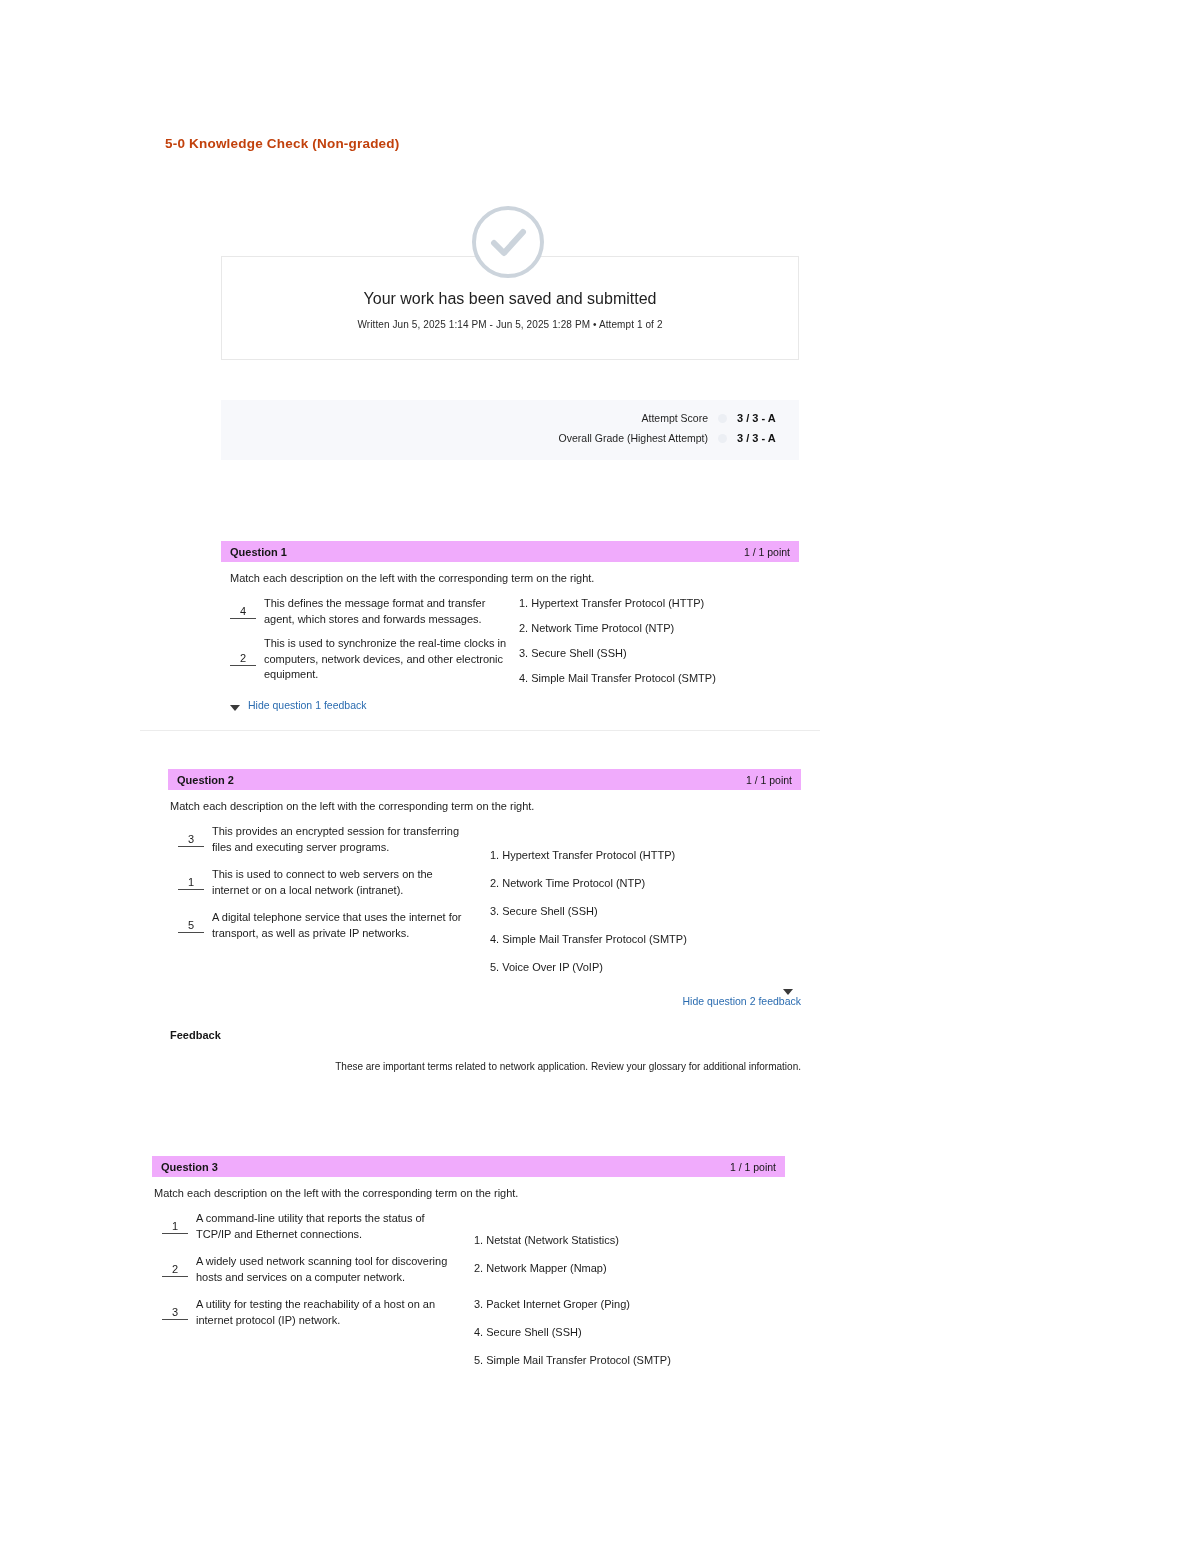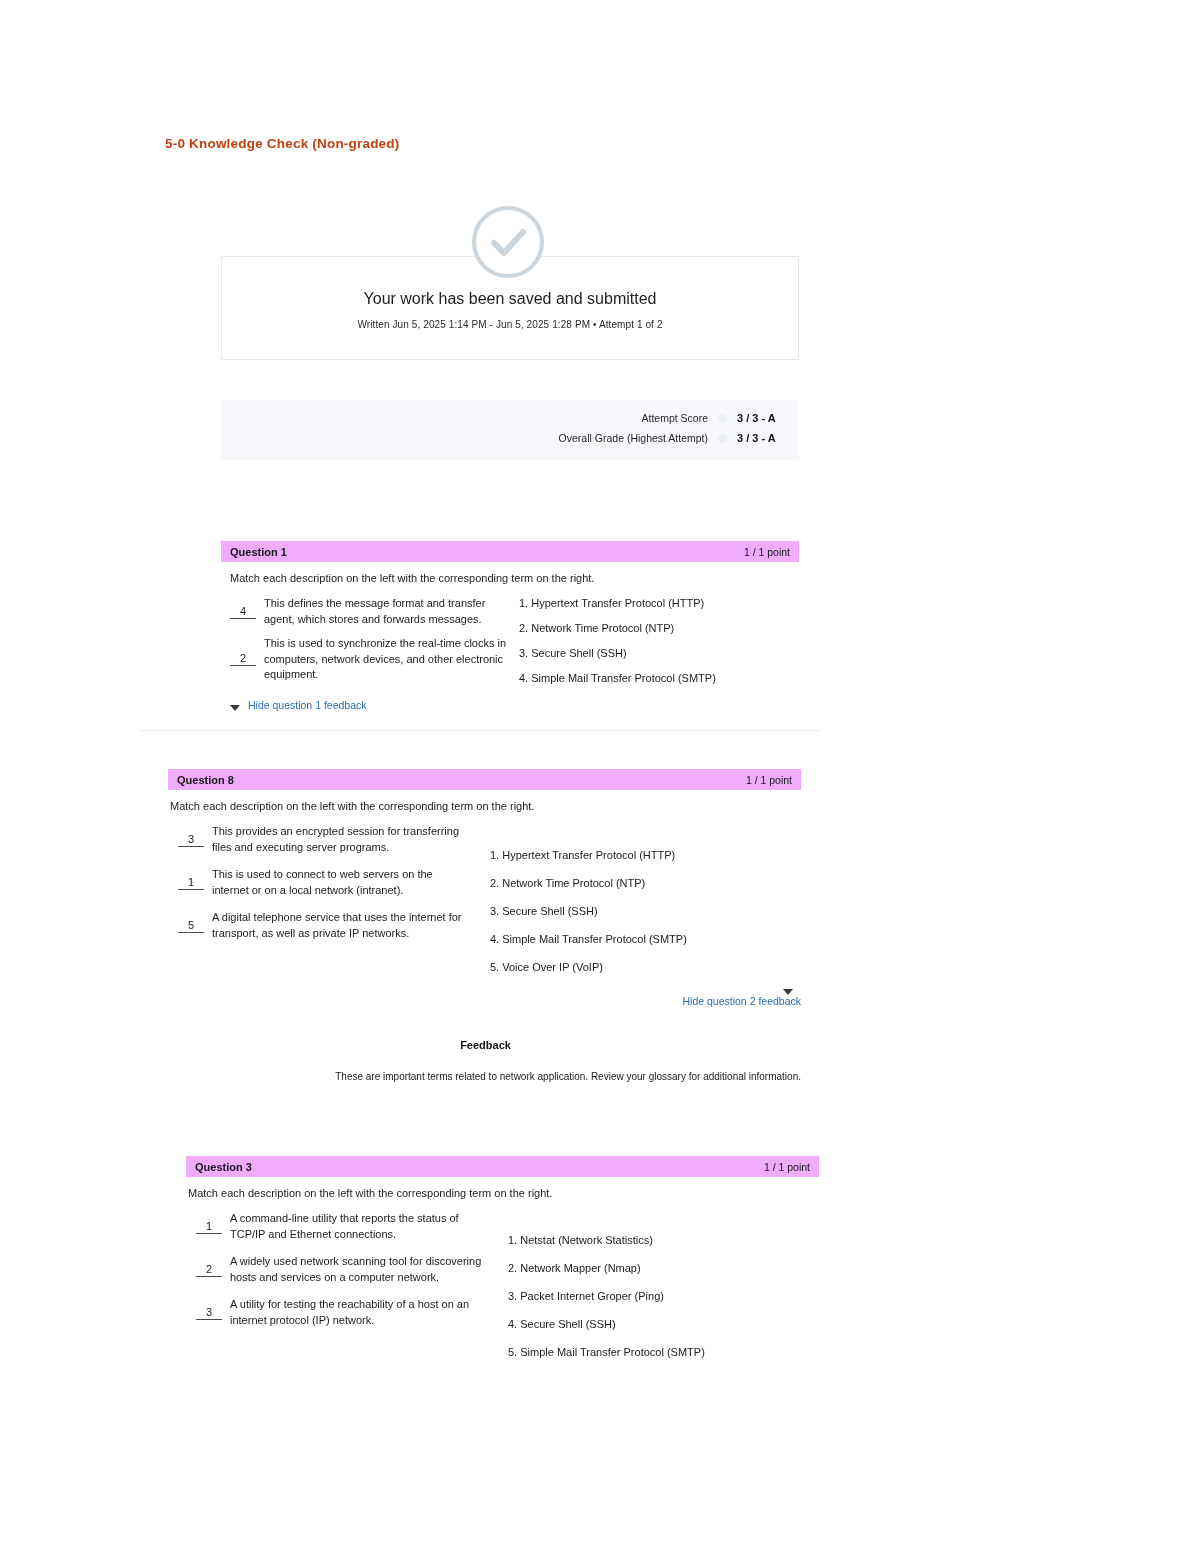--- a/index.html
+++ b/index.html
@@ -276,7 +276,7 @@
 
 <div class="qblock" id="q2" style="left:168px; top:769px; width:633px;">
   <div class="qhead">
-    <span class="qhead-title">Question 8</span>
+    <span class="qhead-title">Question 2</span>
     <span class="qhead-points">1 / 1 point</span>
   </div>
   <div class="qprompt" style="padding-left:2px;">Match each description on the left with the corresponding term on the right.</div>

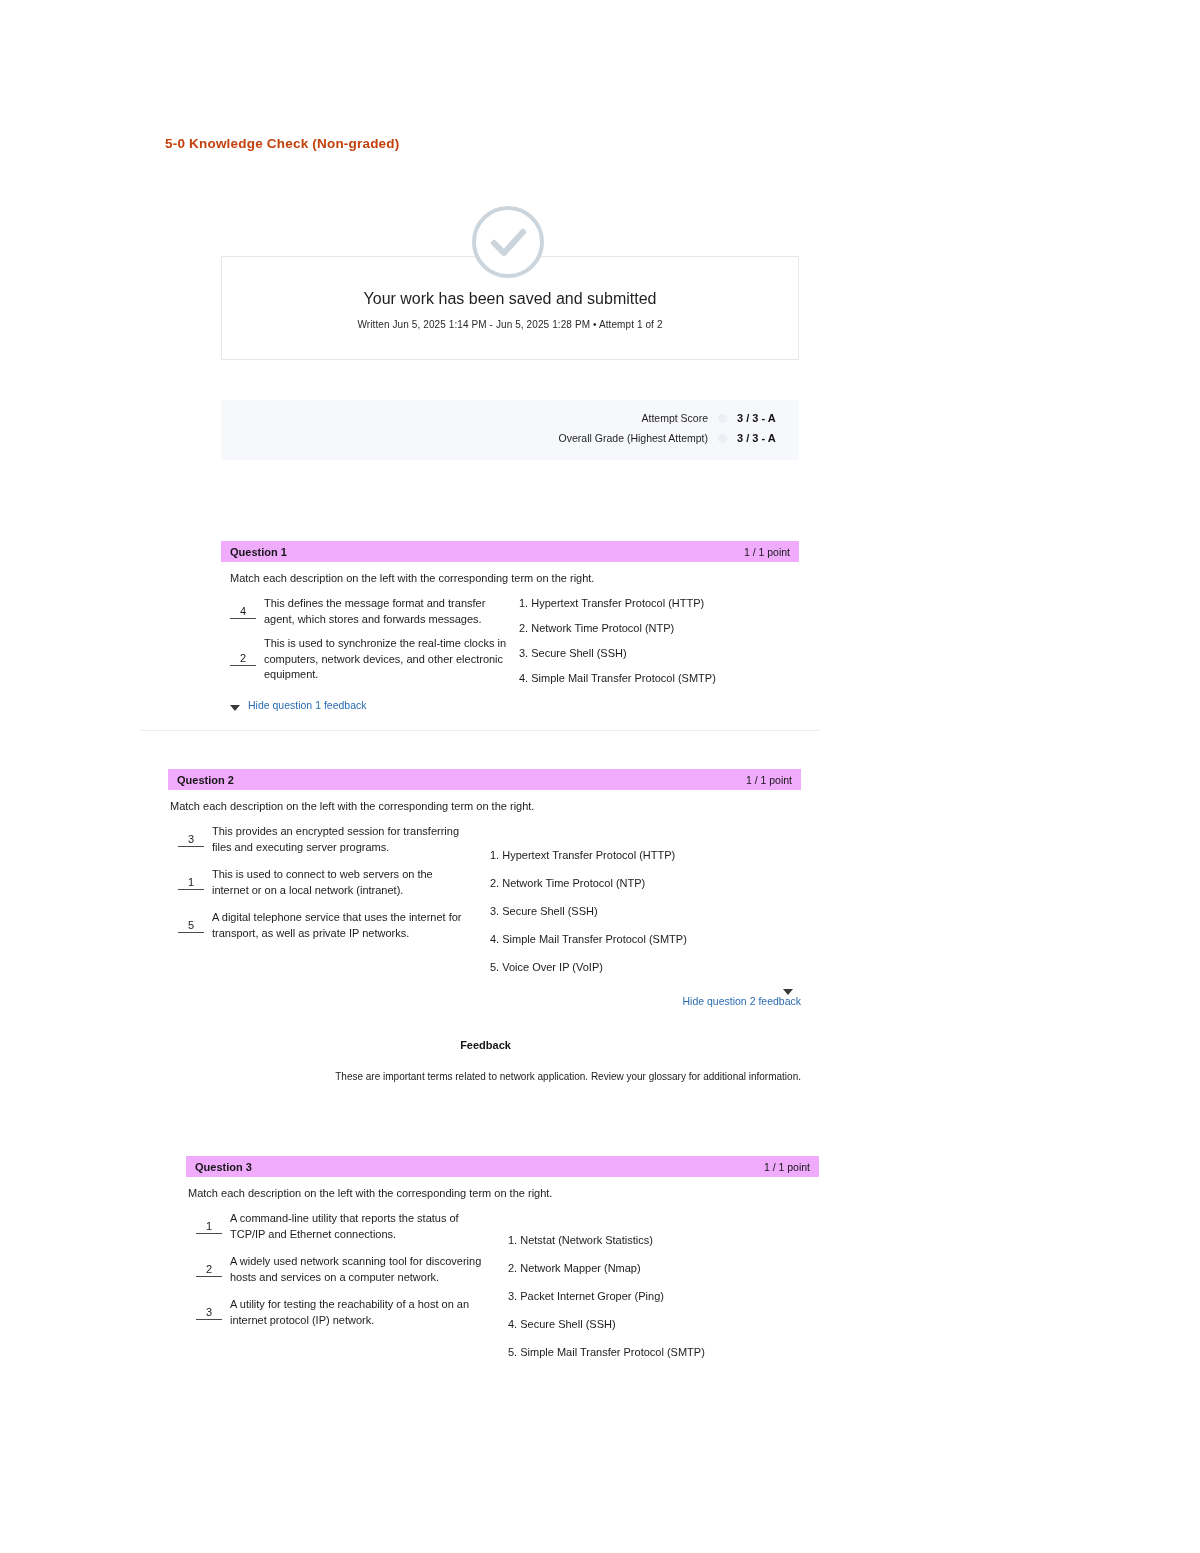--- a/index.html
+++ b/index.html
@@ -310,7 +310,7 @@
     <span>Hide question 2 feedback</span>
   </div>
 
-  <div class="fb-head" style="margin-top:32px; padding-left:2px;text-align:center;">Feedback</div>
+  <div class="fb-head" style="margin-top:22px; padding-left:2px;">Feedback</div>
   <div class="fb-body" style="margin-top:20px; padding-left:2px;">These are important terms related to network application. Review your glossary for additional information.</div>
 </div>
 

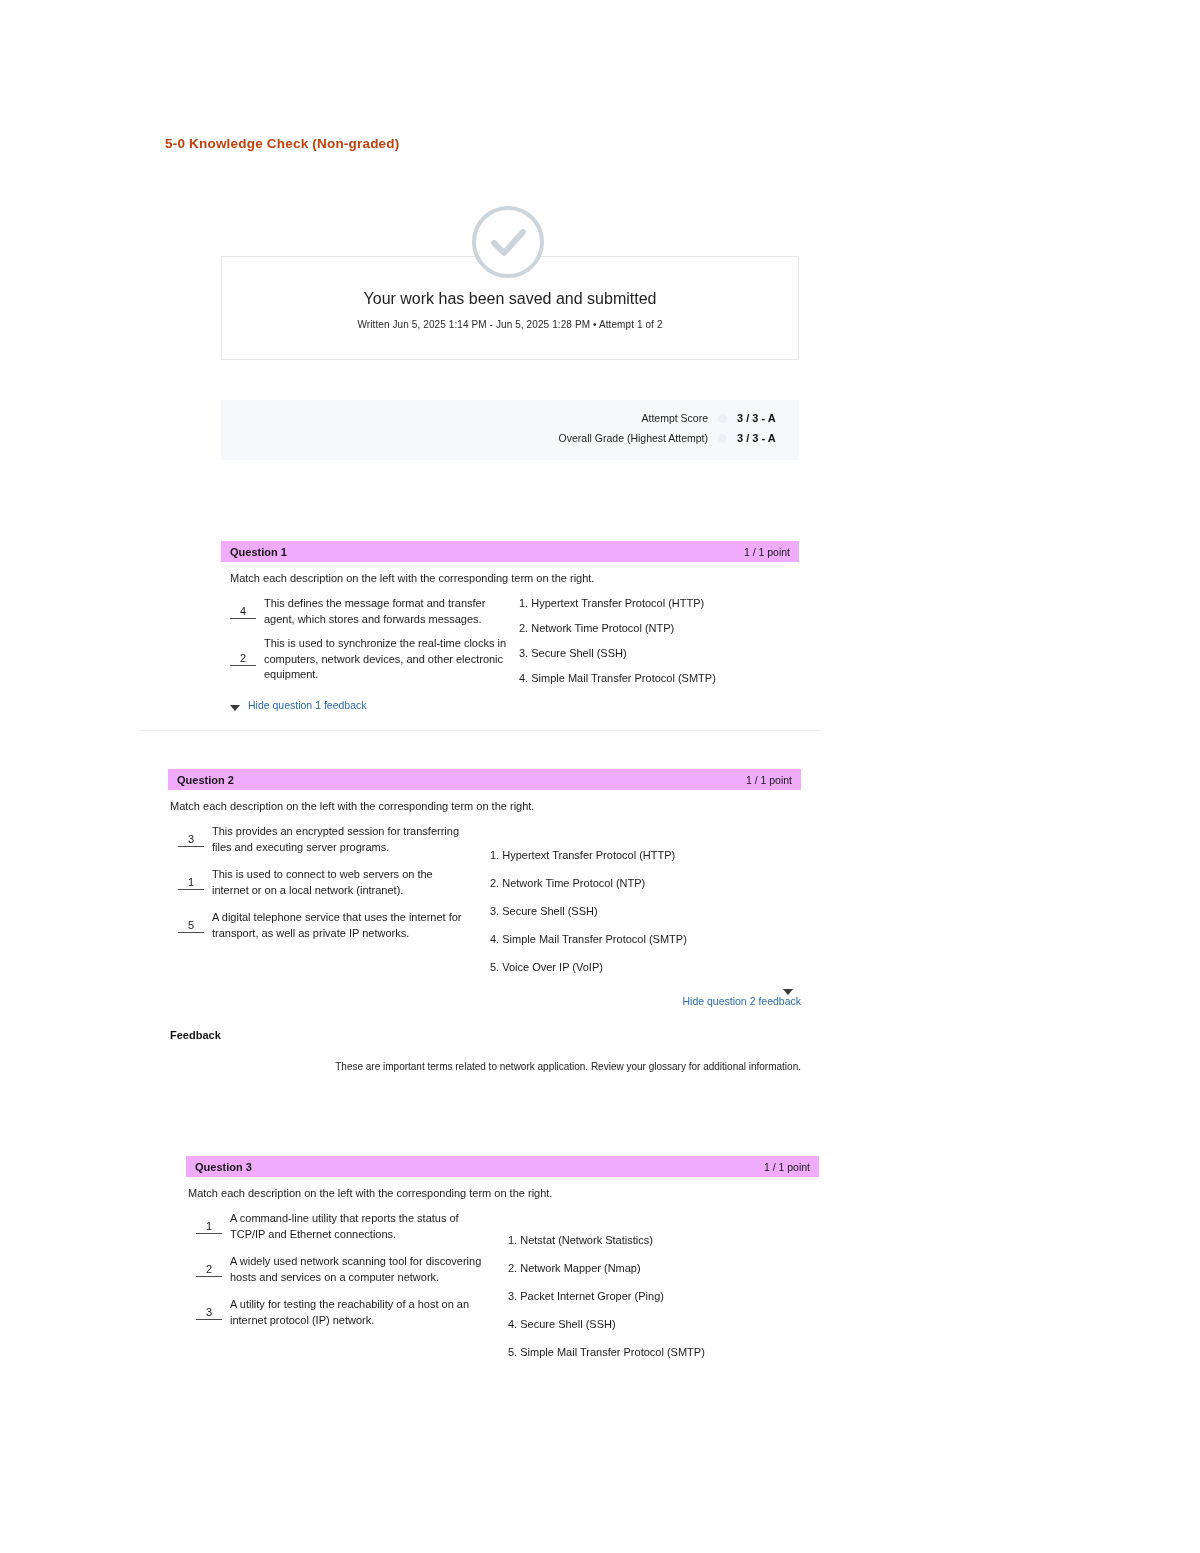--- a/index.html
+++ b/index.html
@@ -314,7 +314,7 @@
   <div class="fb-body" style="margin-top:20px; padding-left:2px;">These are important terms related to network application. Review your glossary for additional information.</div>
 </div>
 
-<div class="qblock" id="q3" style="left:186px; top:1156px; width:633px;">
+<div class="qblock" id="q3" style="left:152px; top:1156px; width:633px;">
   <div class="qhead">
     <span class="qhead-title">Question 3</span>
     <span class="qhead-points">1 / 1 point</span>

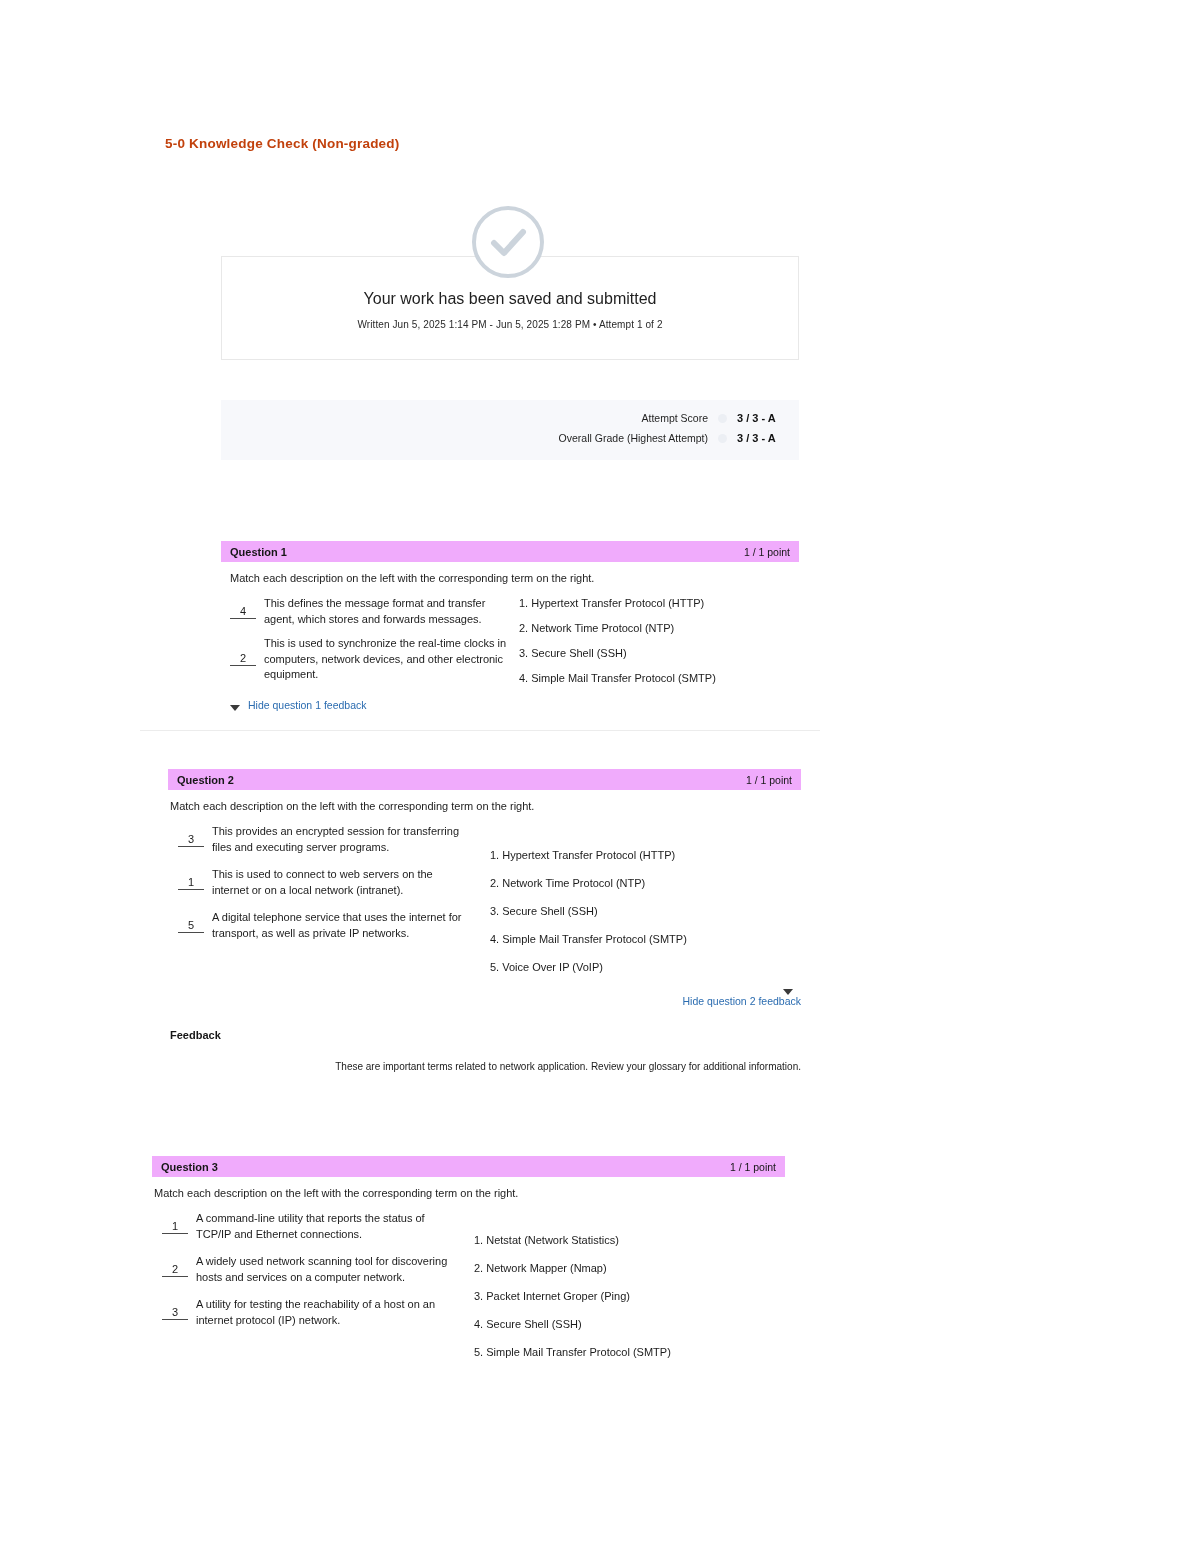--- a/index.html
+++ b/index.html
@@ -338,7 +338,7 @@
     </div>
     <div class="match-right" style="left:322px; top:22px; width:290px;">
       <div class="t-item" style="margin-bottom:13px;">1. Netstat (Network Statistics)</div>
-      <div class="t-item" style="margin-bottom:13px;">2. Network Mapper (Nmap)</div>
+      <div class="t-item" style="margin-bottom:21px;">2. Network Mapper (Nmap)</div>
       <div class="t-item" style="margin-bottom:13px;">3. Packet Internet Groper (Ping)</div>
       <div class="t-item" style="margin-bottom:13px;">4. Secure Shell (SSH)</div>
       <div class="t-item">5. Simple Mail Transfer Protocol (SMTP)</div>

